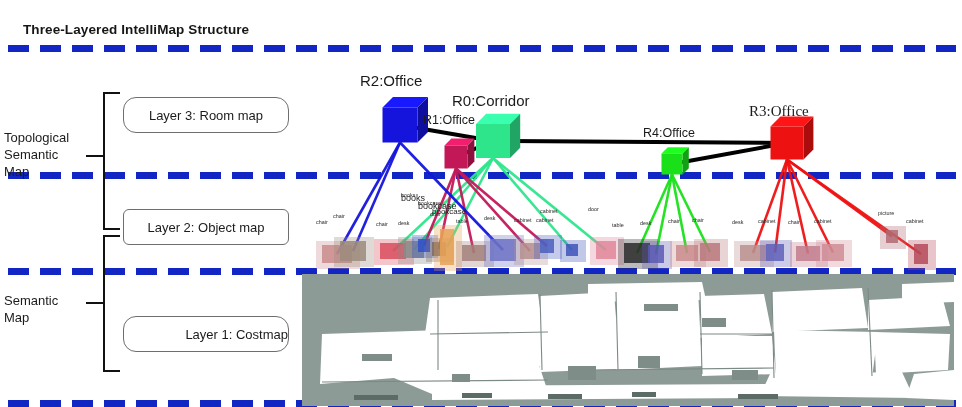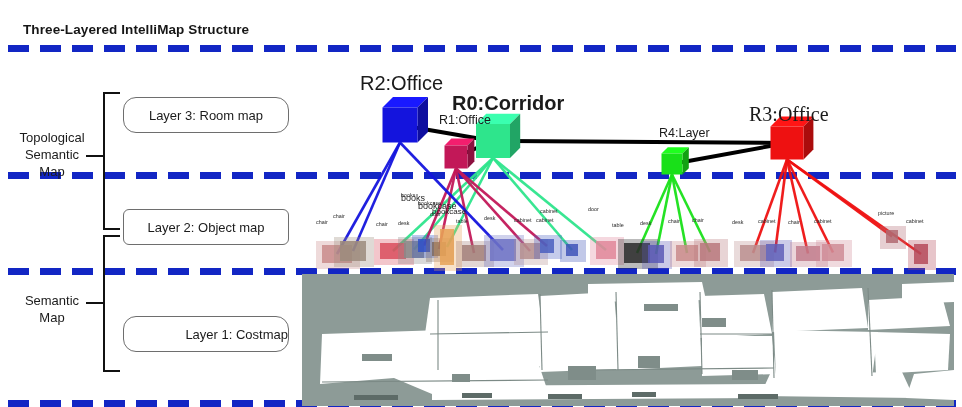--- a/index.html
+++ b/index.html
@@ -77,7 +77,7 @@
 
   
   .roomlabel{
-    position:absolute;font-size:20px;color:#1b1b1b;white-space:nowrap;
+    position:absolute;font-size:15px;color:#1b1b1b;white-space:nowrap;
   }
   .roomlabel.small{font-size:12.5px;margin-left:16px;}
 

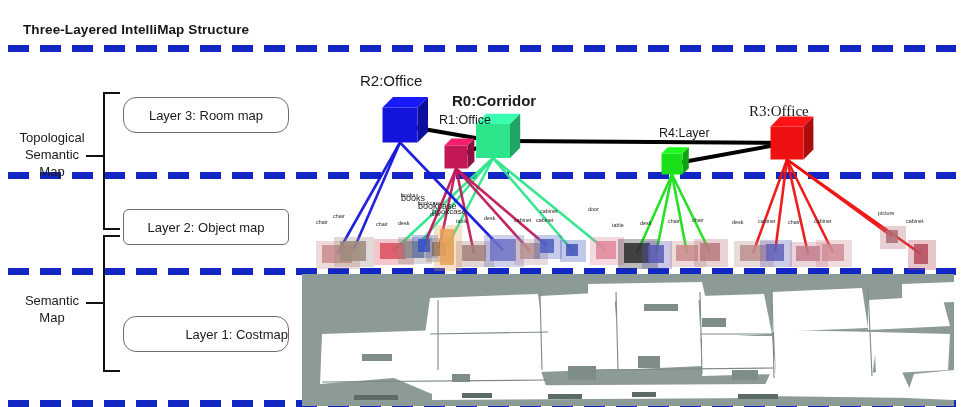--- a/index.html
+++ b/index.html
@@ -328,7 +328,7 @@
   </svg>
 
   <div id="room-labels">
-      <div class="roomlabel" style="left: 452px; top: 77px; font-weight: bold;">R0:Corridor</div>
+      <div class="roomlabel" style="left: 452px; top: 77px;">R0:Corridor</div>
       <div class="roomlabel small" style="left: 423px; top: 98px;">R1:Office</div>
       <div class="roomlabel" style="left: 360px; top: 57px;">R2:Office</div>
       <div class="roomlabel" style="left: 749px; top: 88px; font-family: Liberation Serif, serif;">R3:Office</div>

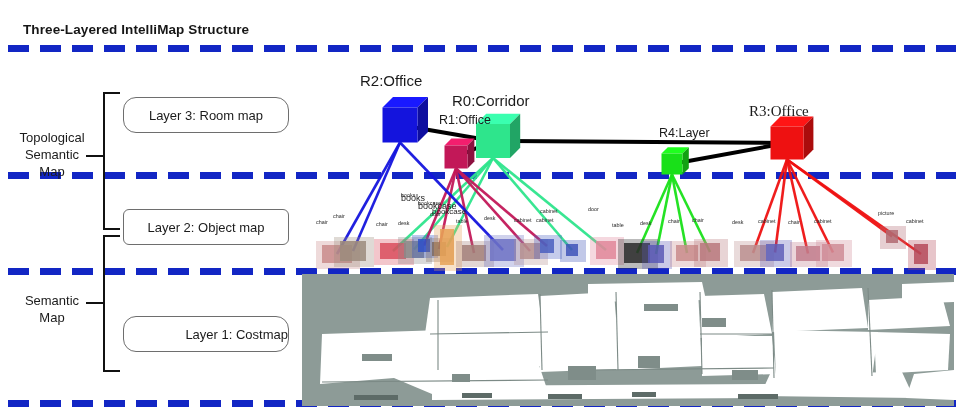--- a/index.html
+++ b/index.html
@@ -79,7 +79,7 @@
   .roomlabel{
     position:absolute;font-size:15px;color:#1b1b1b;white-space:nowrap;
   }
-  .roomlabel.small{font-size:12.5px;margin-left:16px;}
+  .roomlabel.small{font-size:12.5px;}
 
   
   #costmap-wrap{

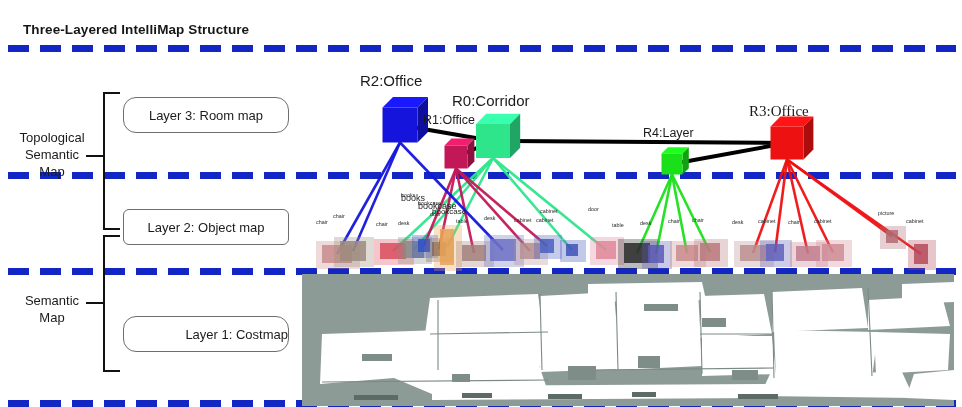--- a/index.html
+++ b/index.html
@@ -65,7 +65,7 @@
   #bracket-metric .stem{top:67px;}
 
   .grouplabel{
-    position:absolute;text-align:center;font-size:13px;
+    position:absolute;text-align:left;font-size:13px;
     line-height:17px;color:#1b1b1b;width:96px;
   }
   #label-topo{left:4px;top:114px;}

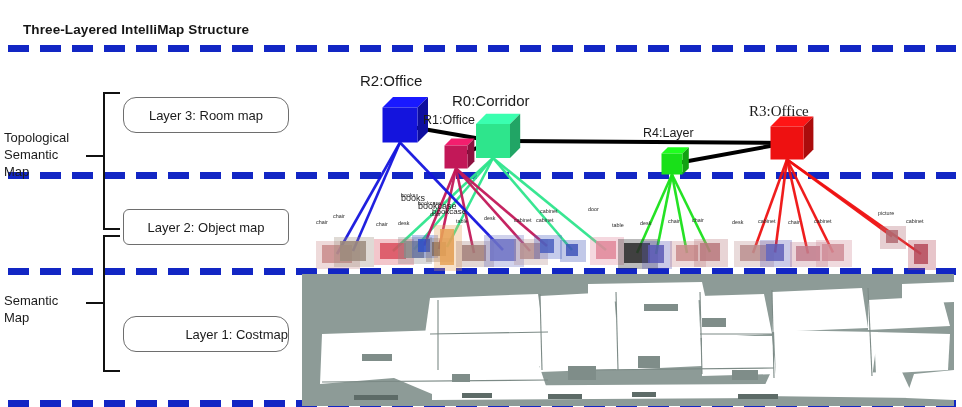--- a/index.html
+++ b/index.html
@@ -332,7 +332,7 @@
       <div class="roomlabel small" style="left: 423px; top: 98px;">R1:Office</div>
       <div class="roomlabel" style="left: 360px; top: 57px;">R2:Office</div>
       <div class="roomlabel" style="left: 749px; top: 88px; font-family: Liberation Serif, serif;">R3:Office</div>
-      <div class="roomlabel small" style="left: 643px; top: 111px;">R4:Layer</div>
+      <div class="roomlabel small" style="left: 643px; top: 111px;">R4:Office</div>
     </div>
 
 </div>

